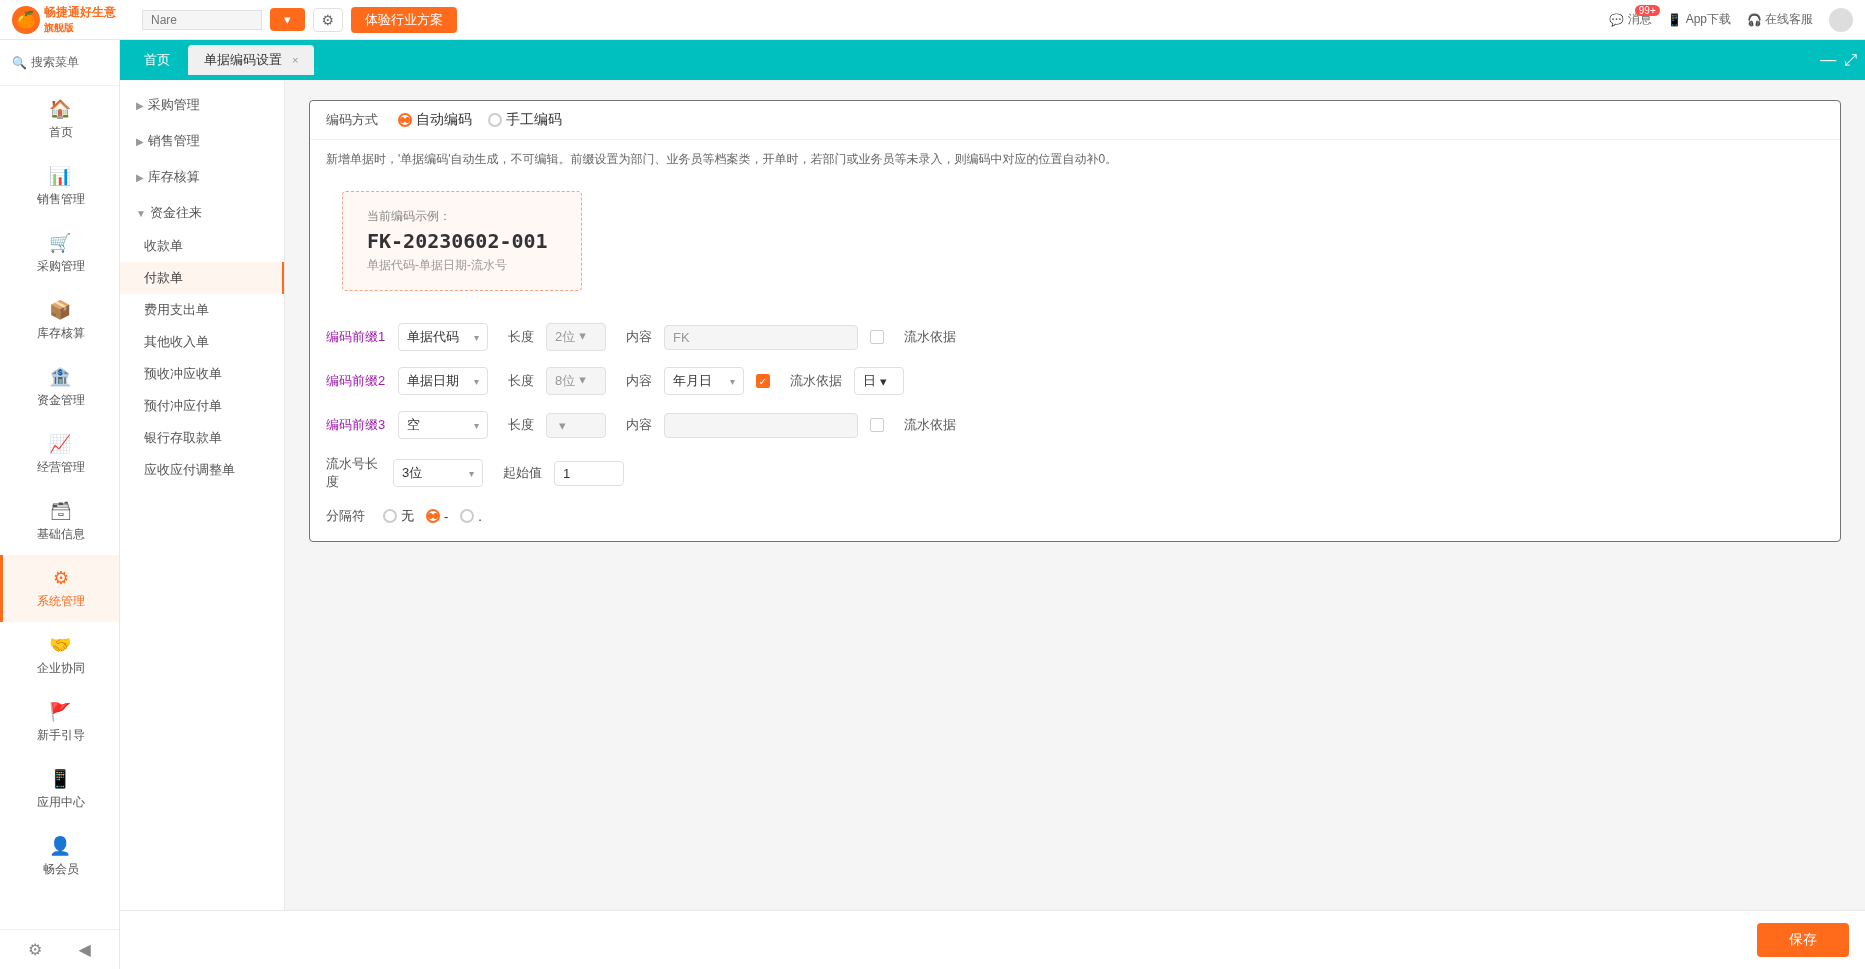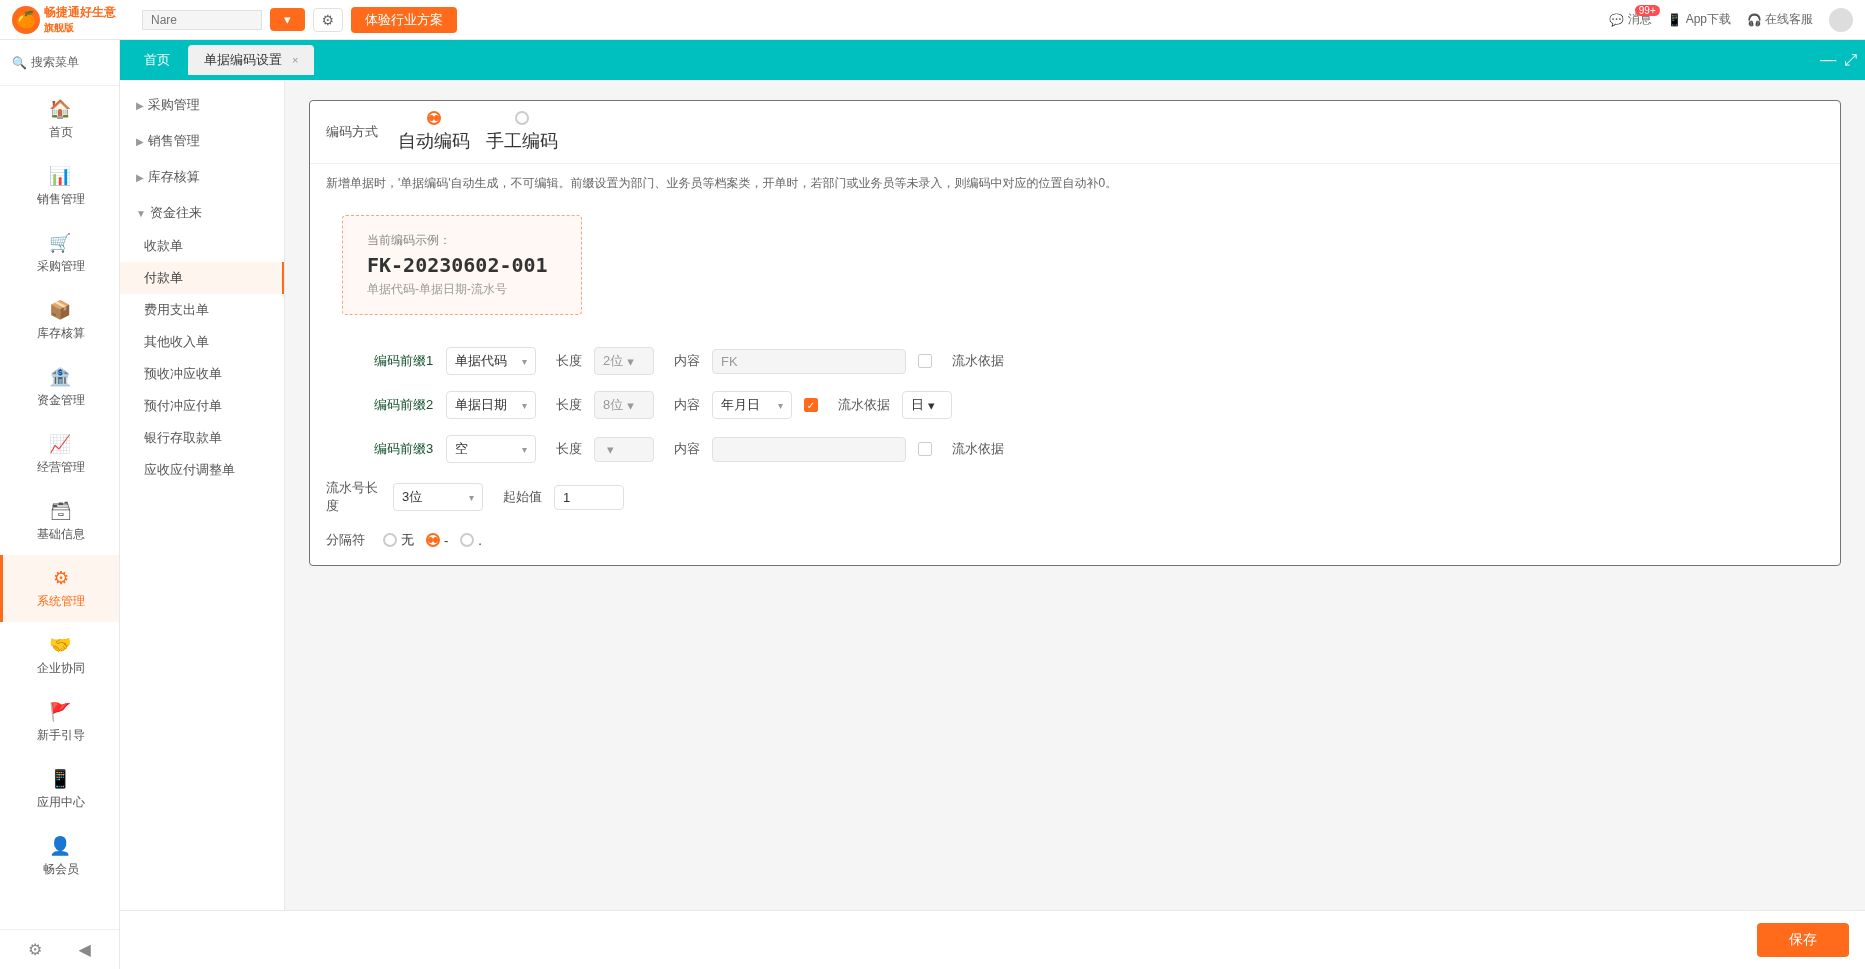--- a/index.html
+++ b/index.html
@@ -306,9 +306,8 @@
       align-items: center;
       gap: 4px;
       cursor: pointer;
-      font-size: 18px;
+      font-size: 14px;
       color: #333;
-      flex-direction: column;
     }
     .radio-dot {
       width: 14px;

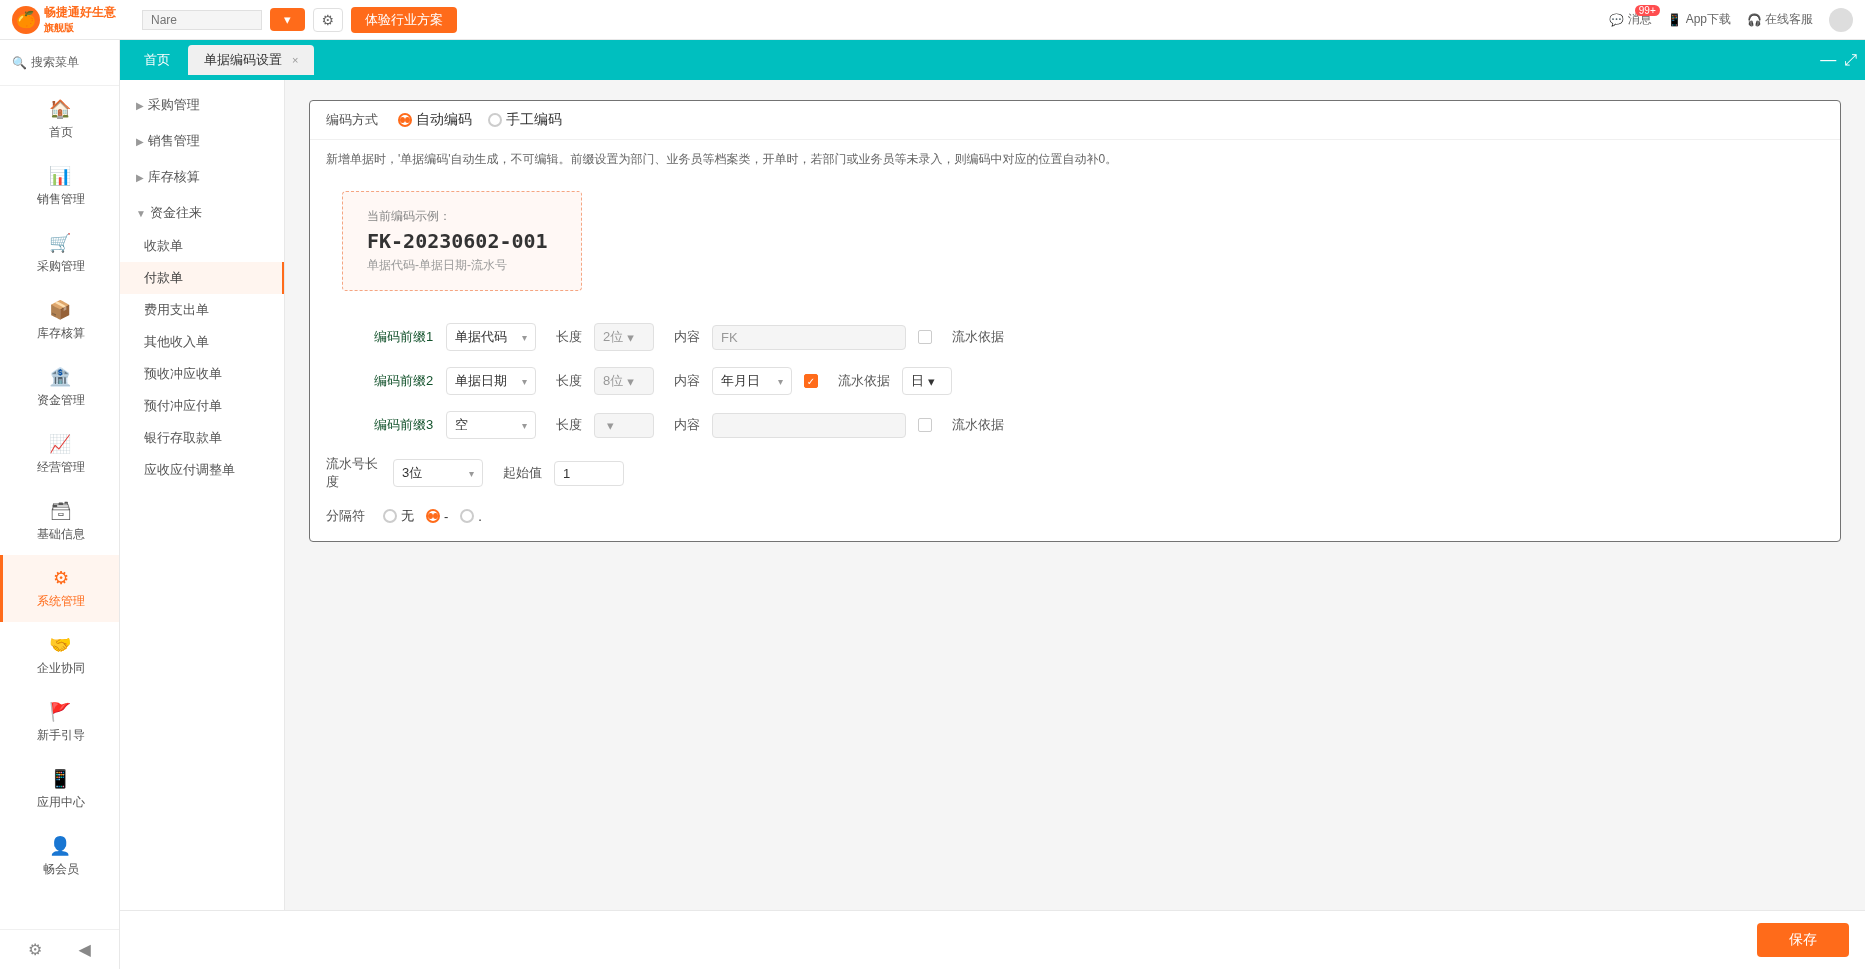--- a/index.html
+++ b/index.html
@@ -384,10 +384,9 @@
     }
     .form-label {
       font-size: 13px;
-      color: #14532d;
+      color: #a21caf;
       width: 60px;
       flex-shrink: 0;
-      margin-left: 48px;
     }
     .select-box {
       display: flex;

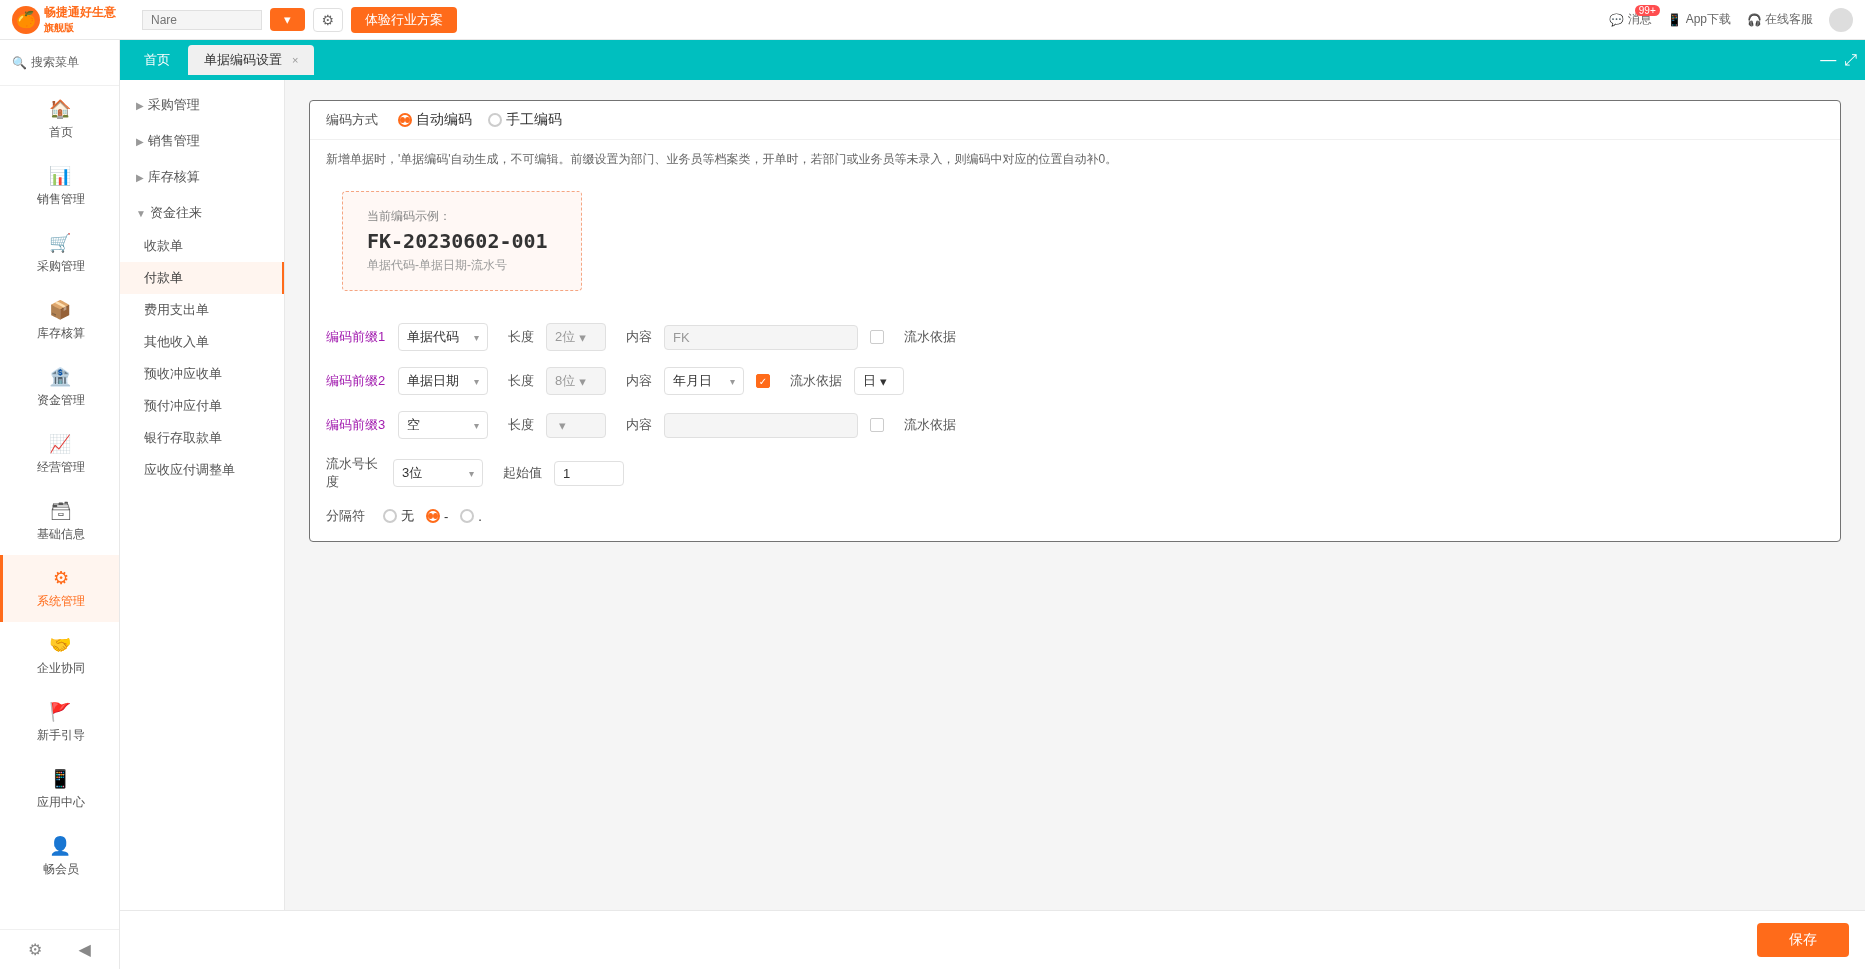--- a/index.html
+++ b/index.html
@@ -413,7 +413,6 @@
     }
     .length-select {
       display: flex;
-      align-items: center;
       border: 1px solid #e0e0e0;
       border-radius: 4px;
       padding: 4px 8px;

